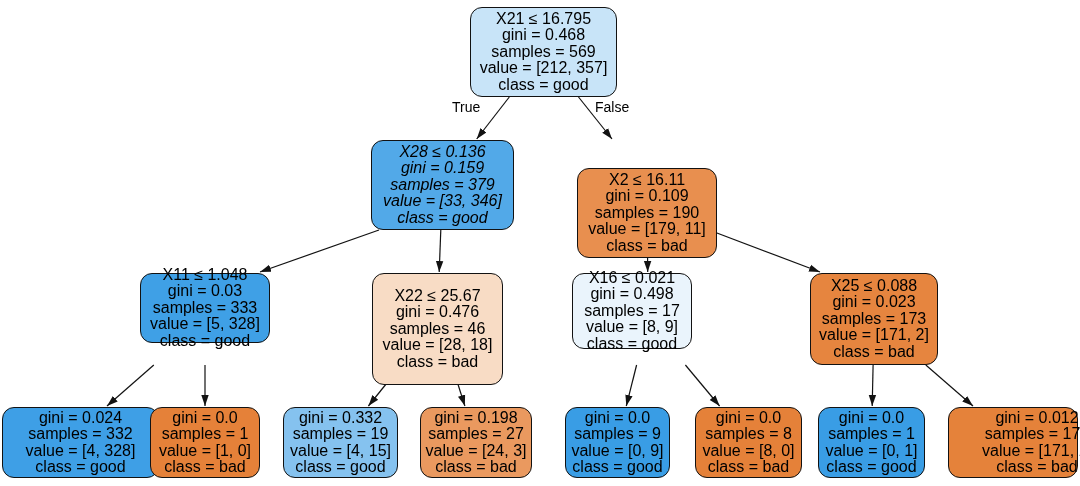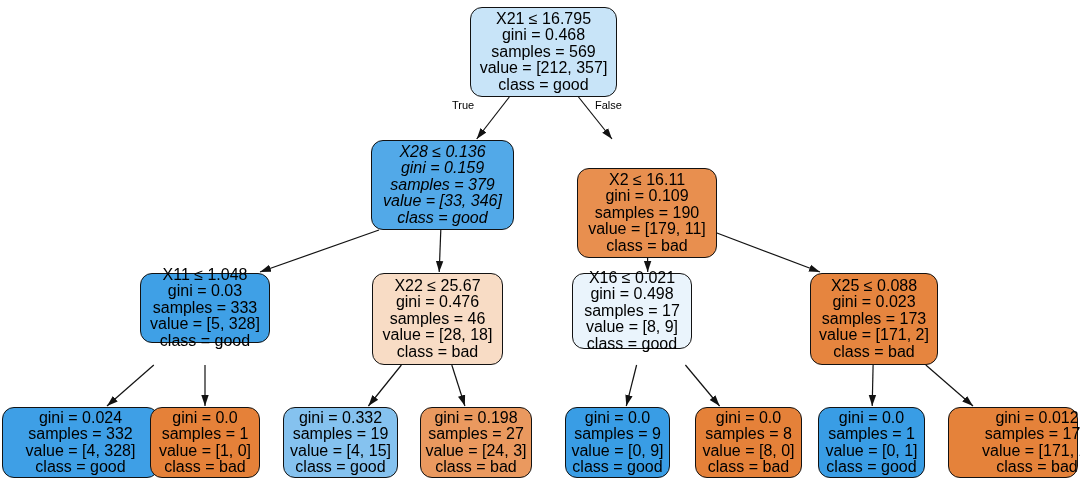--- a/index.html
+++ b/index.html
@@ -25,7 +25,7 @@
   }
   .edge-label{
     position:absolute;
-    font-size:11px;color:#000000;
+    font-size:14px;color:#000000;
   }
 </style>
 </head>

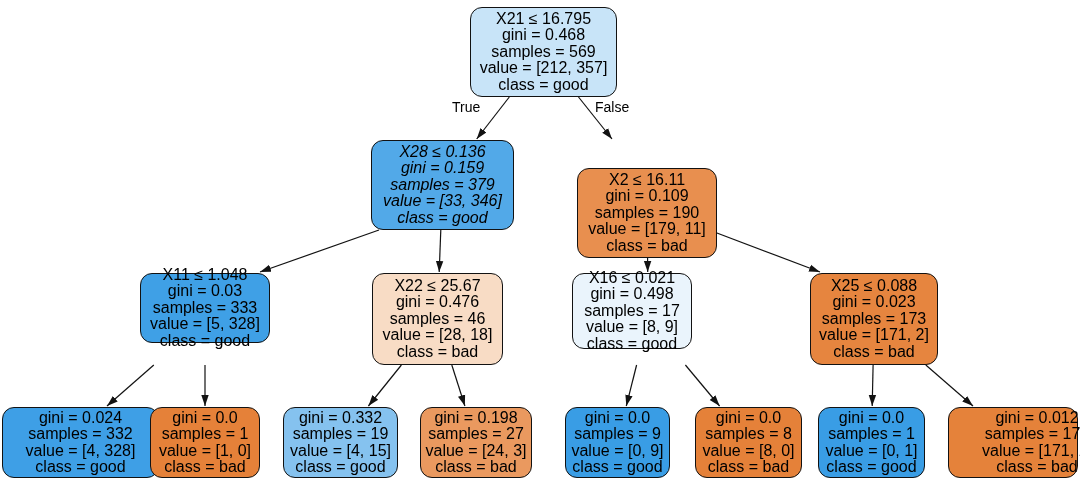--- a/index.html
+++ b/index.html
@@ -90,7 +90,7 @@
     <span>class = good</span>
   </div>
 
-  <div class="node" style="left: 372px; top: 273px; width: 131px; height: 92px; background-color: rgb(248, 220, 197);">
+  <div class="node" style="left: 372px; top: 273px; width: 131px; height: 112px; background-color: rgb(248, 220, 197);">
     <span>X22 ≤ 25.67</span>
     <span>gini = 0.476</span>
     <span>samples = 46</span>

